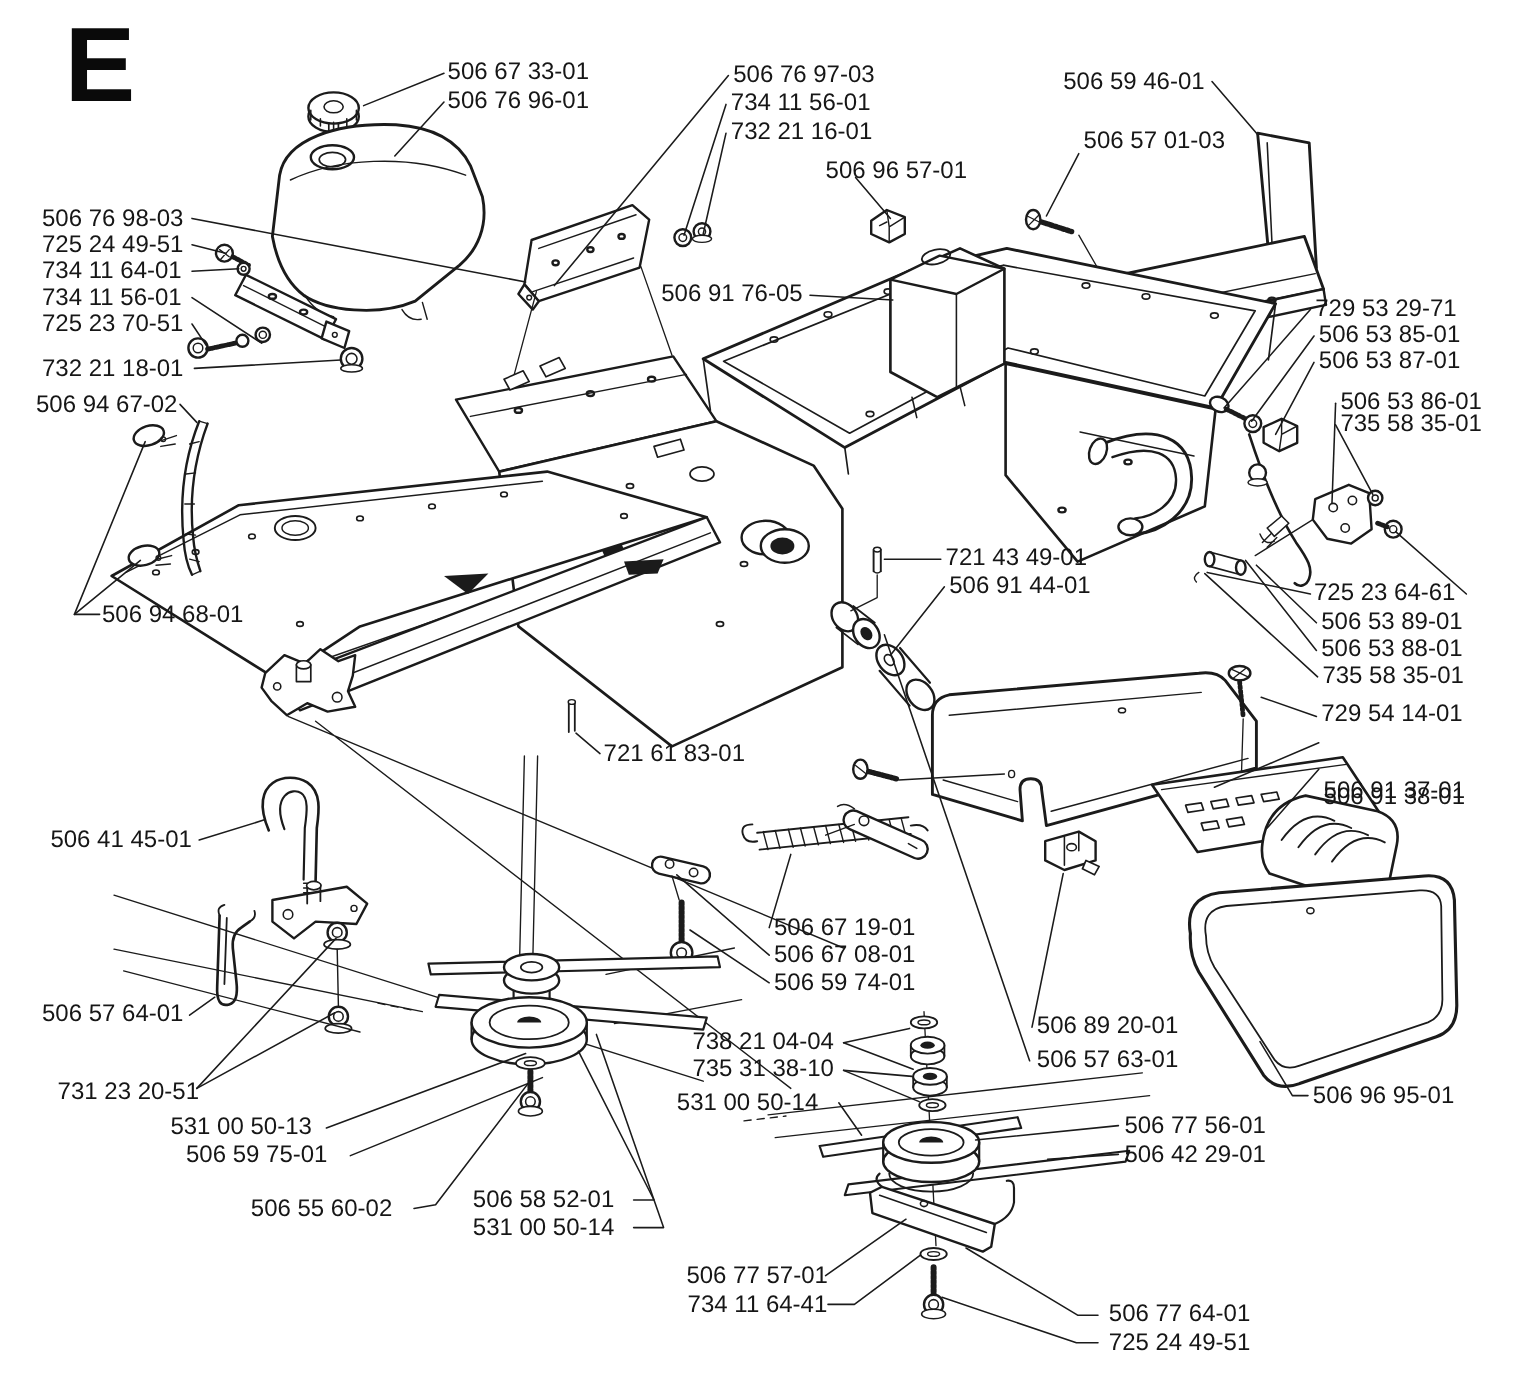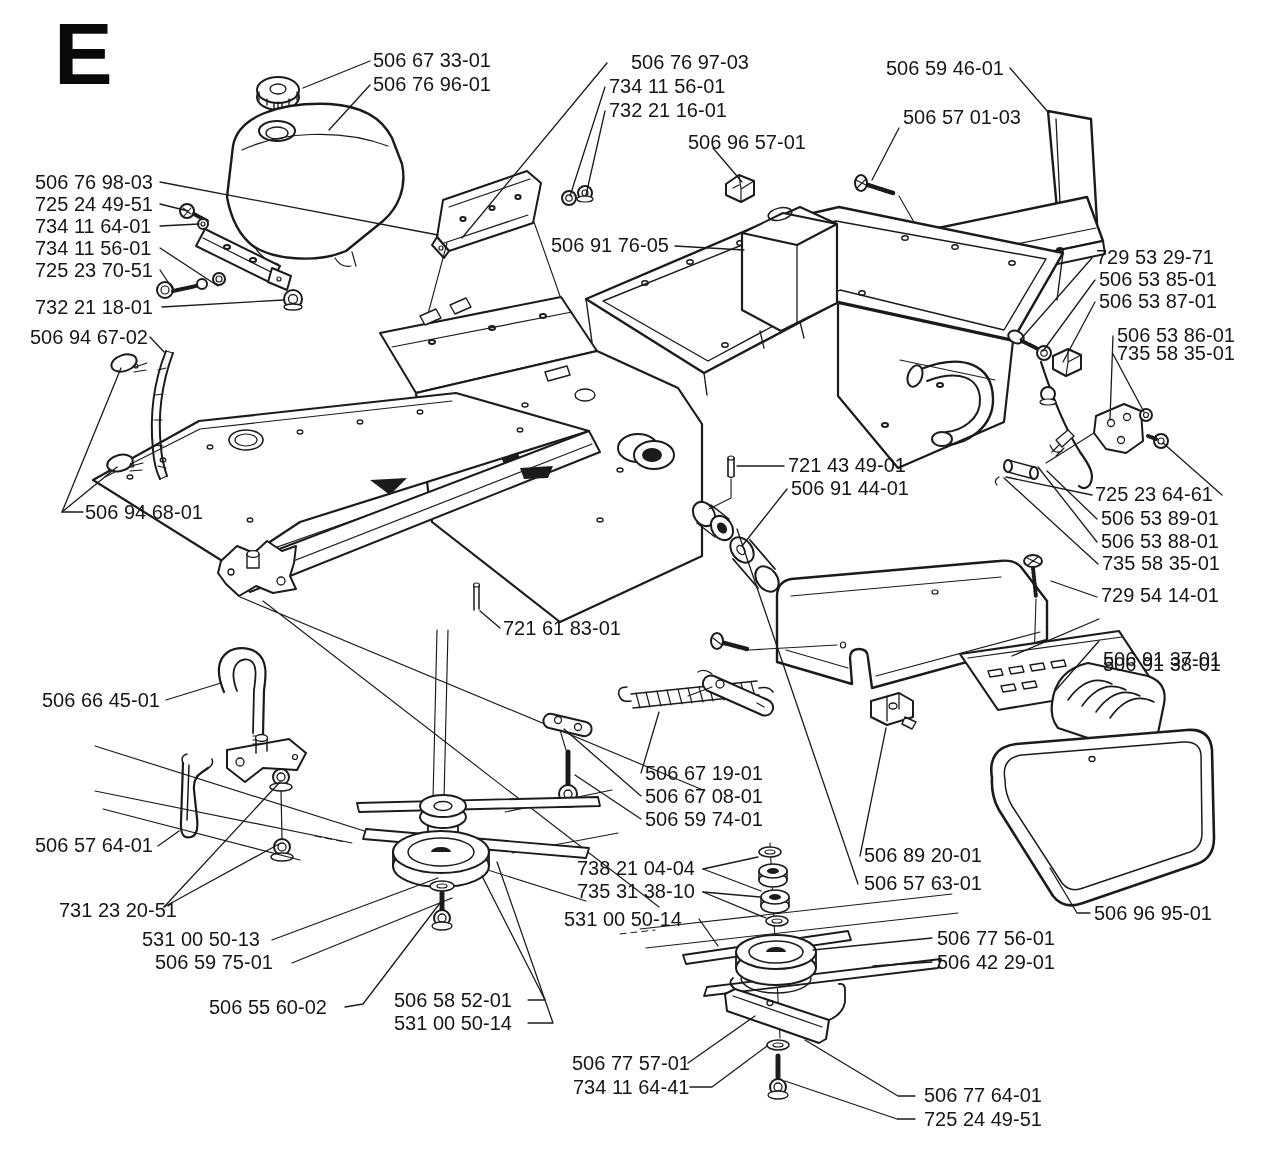--- a/index.html
+++ b/index.html
@@ -442,7 +442,7 @@
   <div class="labels-layer">
       <div class="part-label" style="left: 373px; top: 50px;">506 67 33-01</div>
       <div class="part-label" style="left: 373px; top: 74px;">506 76 96-01</div>
-      <div class="part-label" style="left: 611px; top: 52px; margin-left: 20px;">506 76 97-03</div>
+      <div class="part-label" style="left: 611px; top: 52px;">506 76 97-03</div>
       <div class="part-label" style="left: 609px; top: 76px;">734 11 56-01</div>
       <div class="part-label" style="left: 609px; top: 100px;">732 21 16-01</div>
       <div class="part-label" style="left: 688px; top: 132px;">506 96 57-01</div>

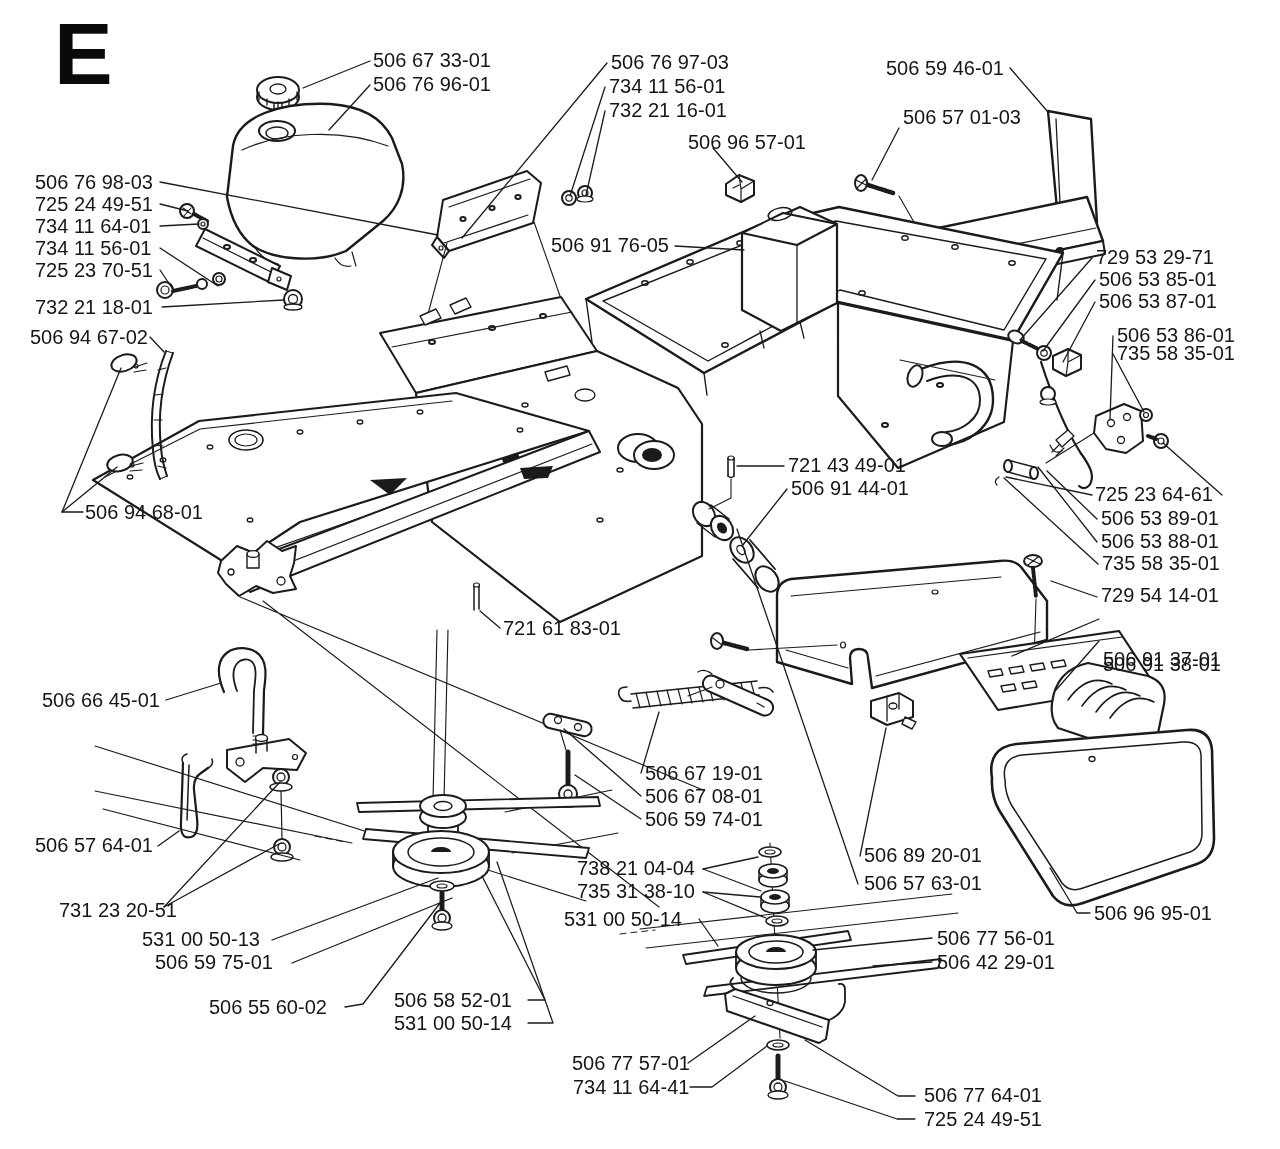--- a/index.html
+++ b/index.html
@@ -472,7 +472,7 @@
       <div class="part-label" style="left: 1103px; top: 608px; margin-top: 41px;">506 91 37-01</div>
       <div class="part-label" style="left: 1103px; top: 630px; margin-top: 24px;">506 91 38-01</div>
       <div class="part-label" style="left: 503px; top: 618px;">721 61 83-01</div>
-      <div class="part-label" style="left: 42px; top: 690px;">506 66 45-01</div>
+      <div class="part-label" style="left: 42px; top: 690px;">506 41 45-01</div>
       <div class="part-label" style="left: 645px; top: 763px;">506 67 19-01</div>
       <div class="part-label" style="left: 645px; top: 786px;">506 67 08-01</div>
       <div class="part-label" style="left: 645px; top: 809px;">506 59 74-01</div>

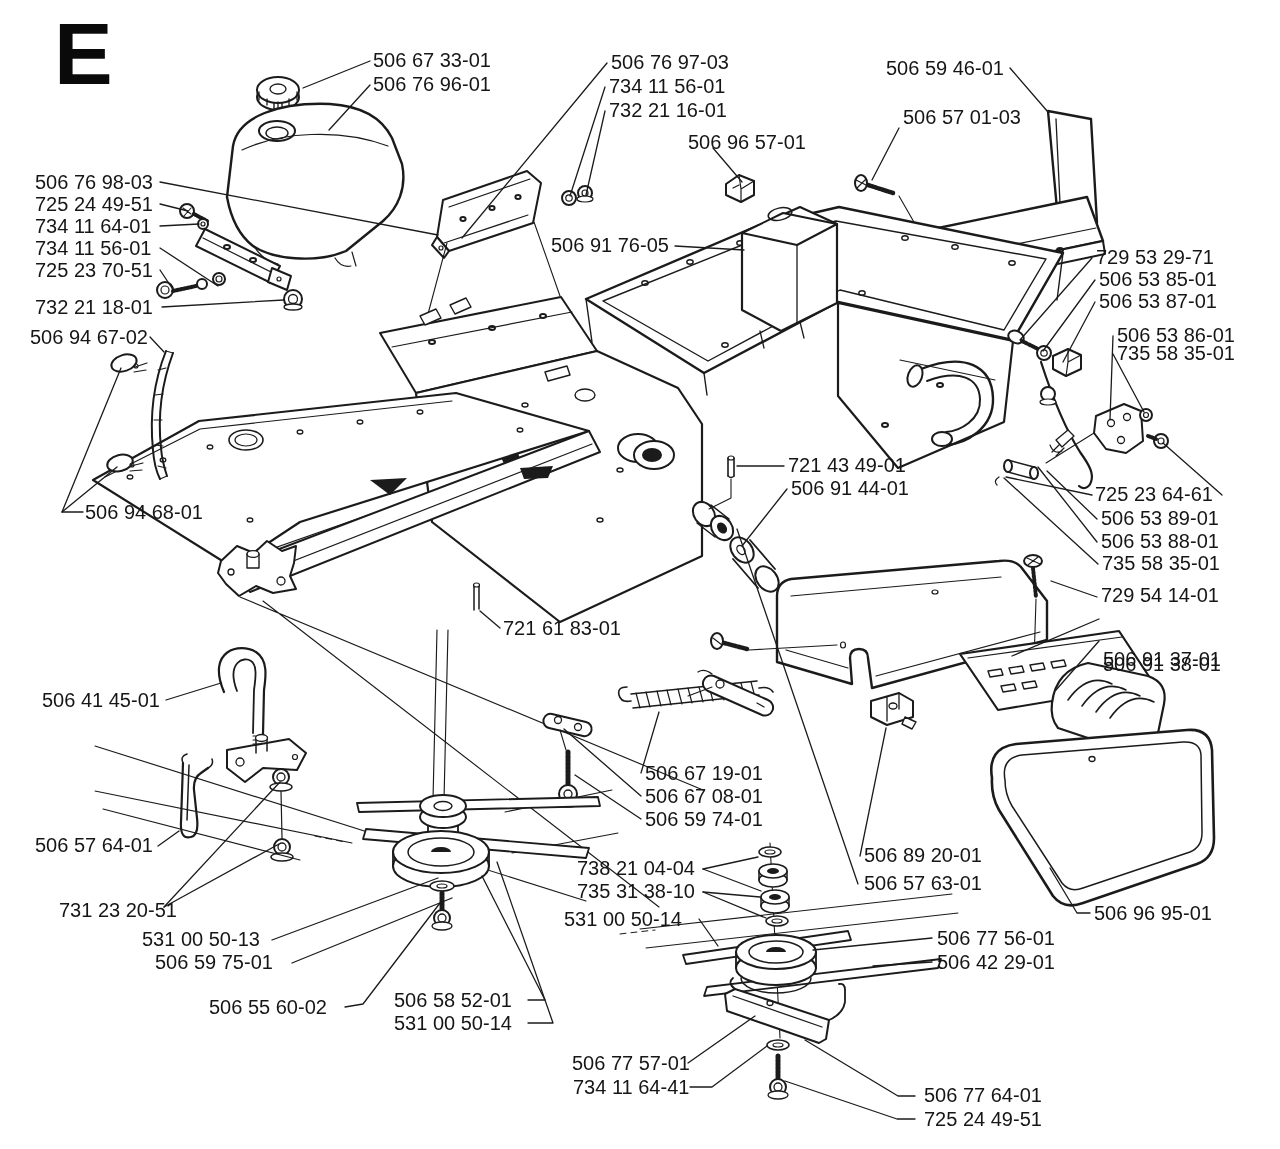--- a/index.html
+++ b/index.html
@@ -477,7 +477,7 @@
       <div class="part-label" style="left: 645px; top: 786px;">506 67 08-01</div>
       <div class="part-label" style="left: 645px; top: 809px;">506 59 74-01</div>
       <div class="part-label" style="left: 35px; top: 835px;">506 57 64-01</div>
-      <div class="part-label" style="left: 48px; top: 900px; margin-left: 11px;">731 23 20-51</div>
+      <div class="part-label" style="left: 48px; top: 900px;">731 23 20-51</div>
       <div class="part-label" style="left: 577px; top: 858px;">738 21 04-04</div>
       <div class="part-label" style="left: 577px; top: 881px;">735 31 38-10</div>
       <div class="part-label" style="left: 564px; top: 909px;">531 00 50-14</div>

